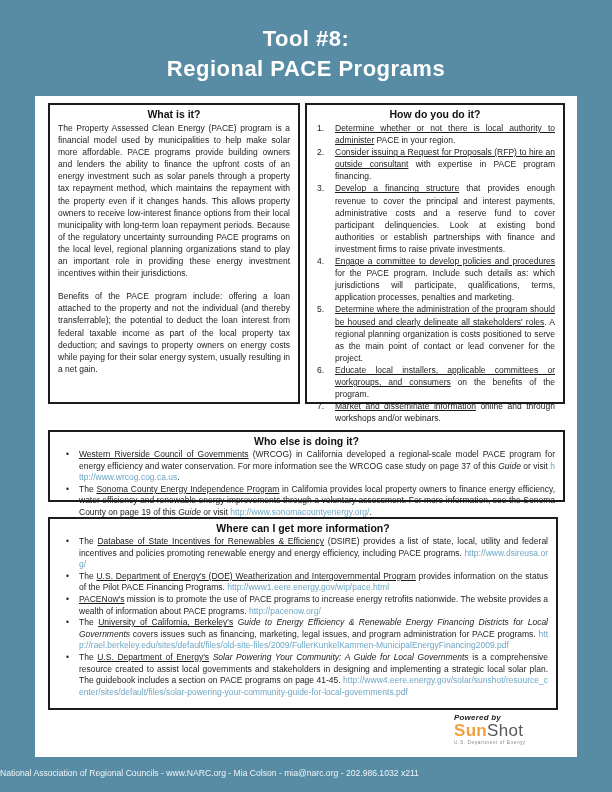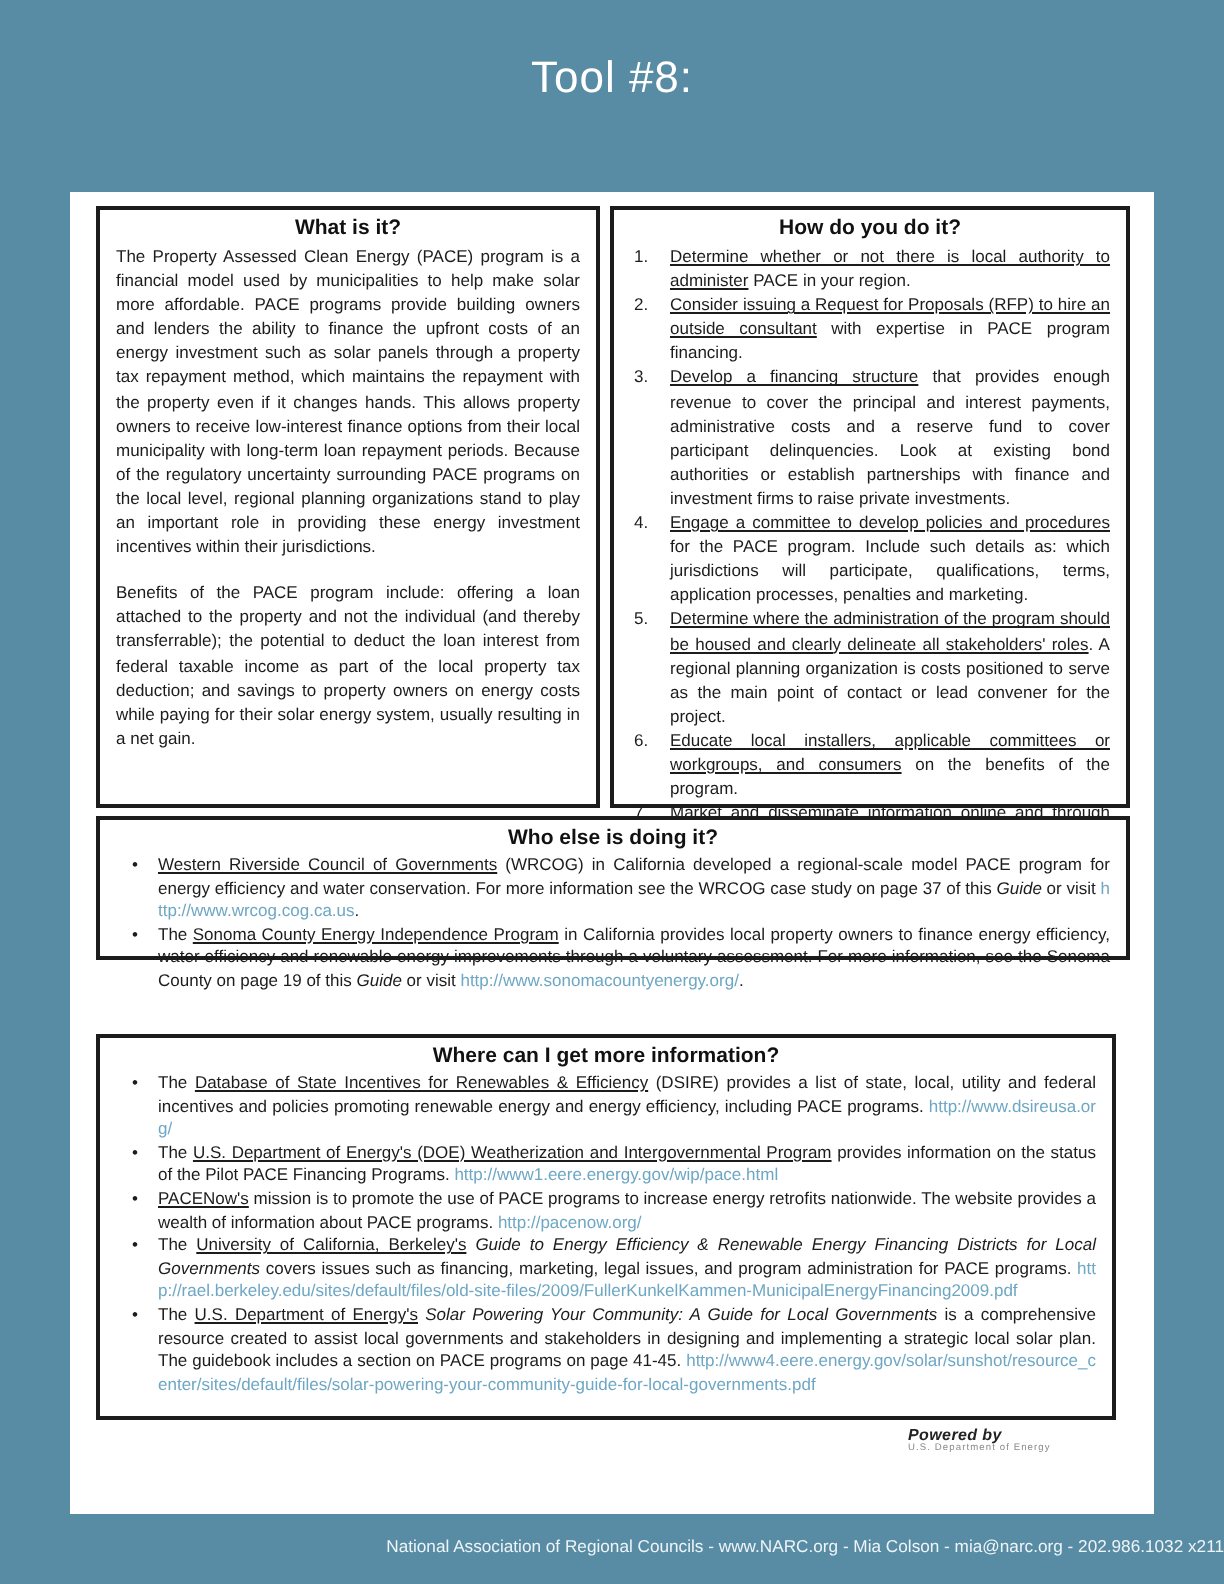--- a/index.html
+++ b/index.html
@@ -16,7 +16,7 @@
   .page-header {
     position:absolute; left:0; top:24px; width:612px;
     text-align:center; color:#ffffff;
-    font-weight:normal; font-size:22px; line-height:30px;
+    font-weight:bold; font-size:22px; line-height:30px;
     letter-spacing:0.5px;
   }
 

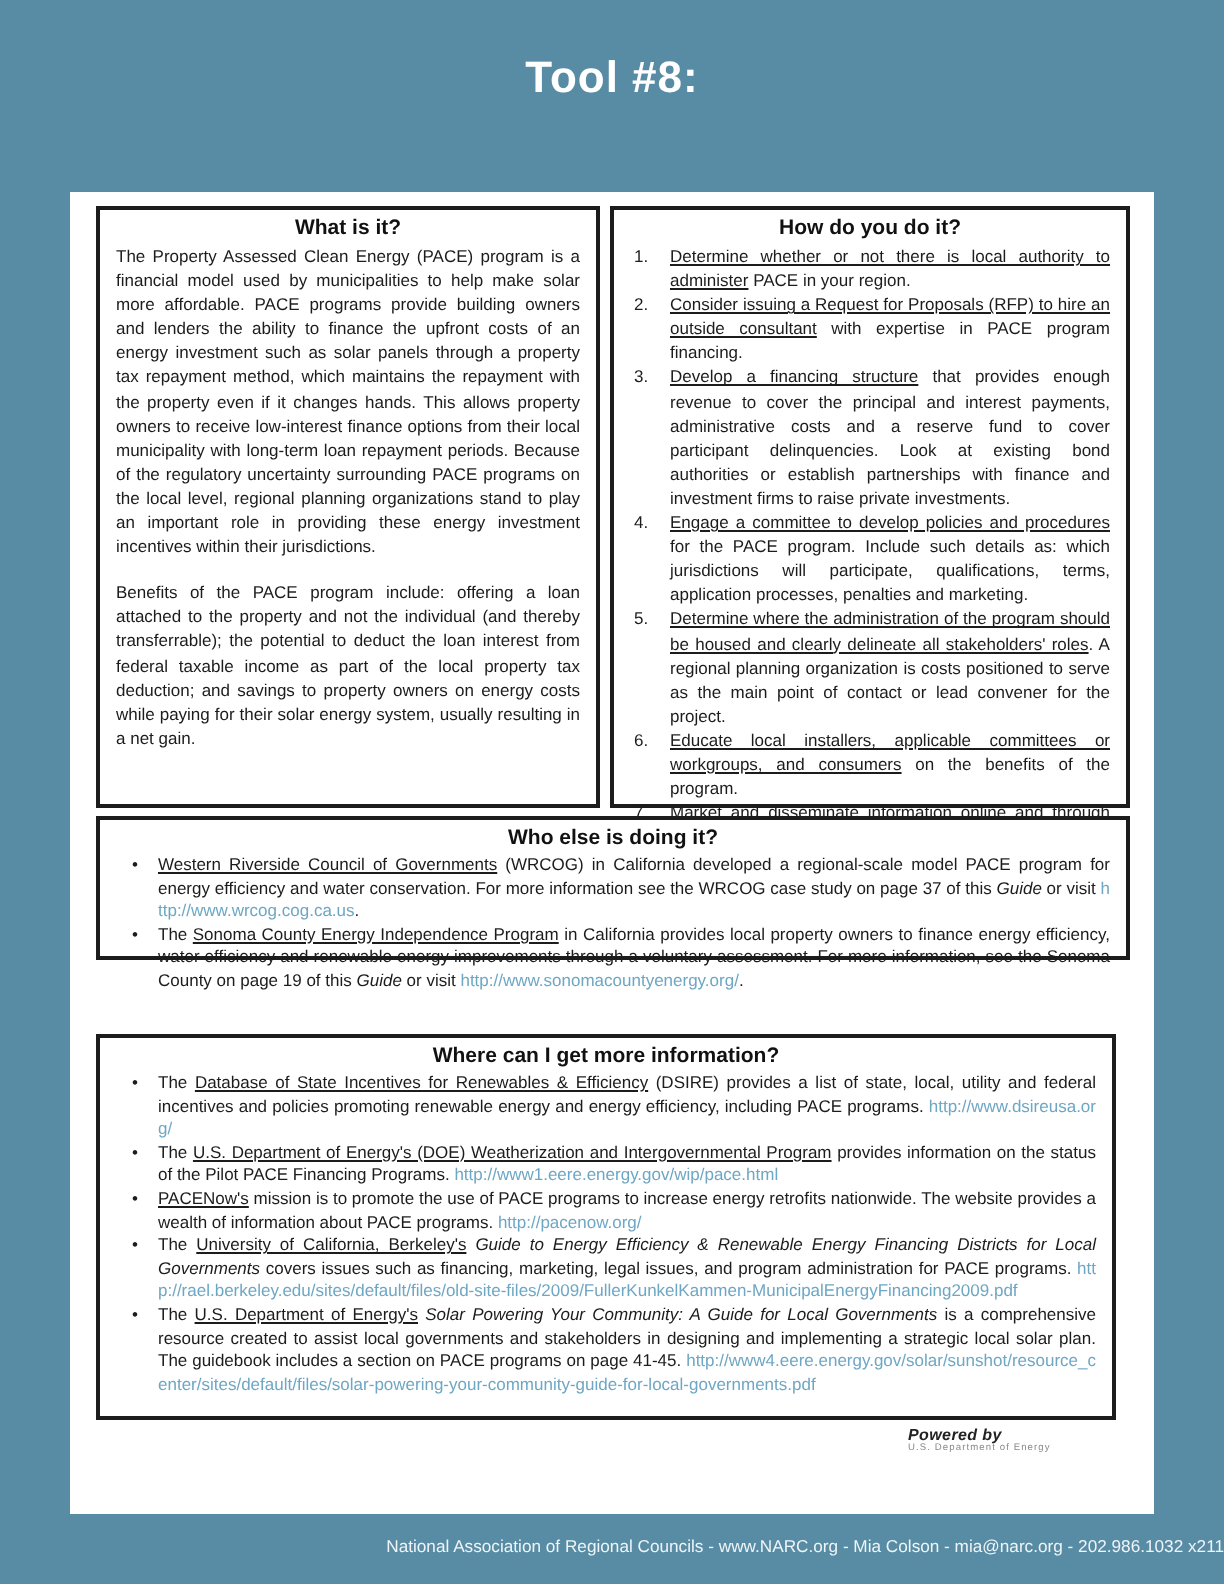--- a/index.html
+++ b/index.html
@@ -97,6 +97,7 @@
 
 <header class="page-header">
   <div>Tool #8:</div>
+  <div>Regional PACE Programs</div>
 </header>
 
 <div class="panel">

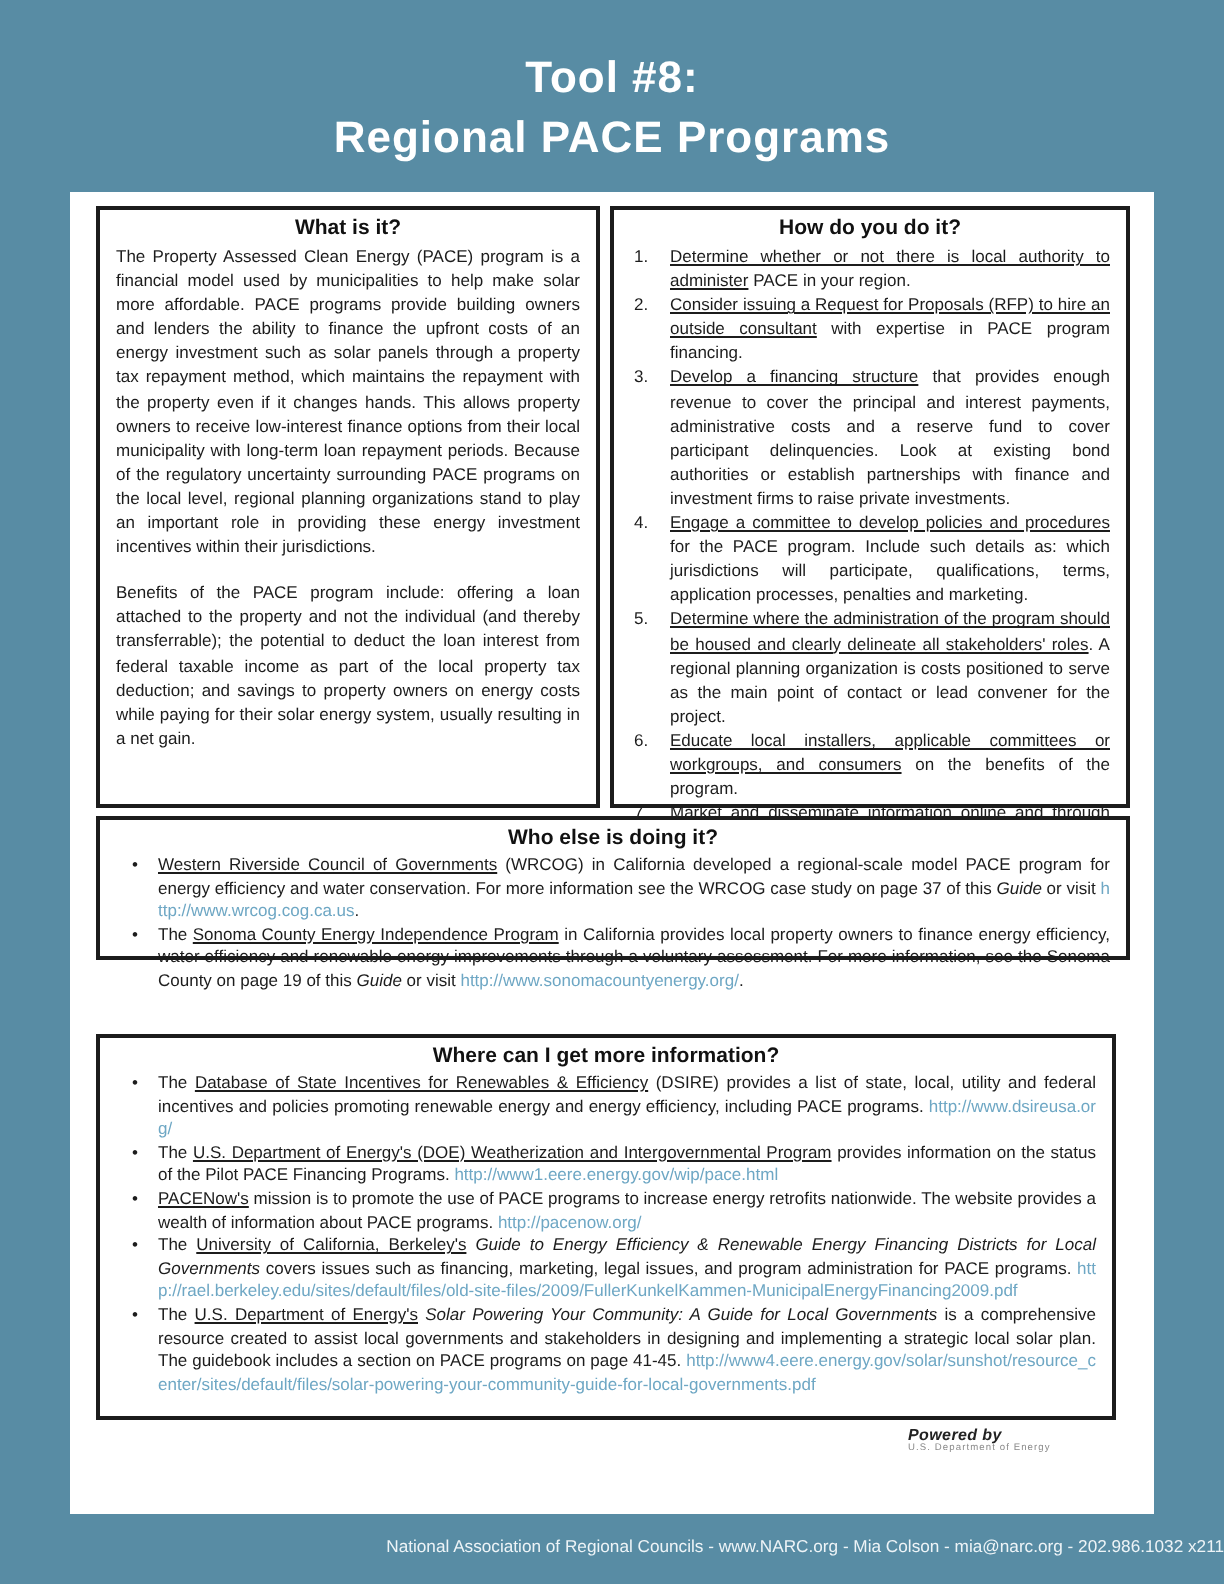--- a/index.html
+++ b/index.html
@@ -37,7 +37,7 @@
   }
   .box-what  { left:13px;  top:7px;   width:252px; height:301px; }
   .box-how   { left:270px; top:7px;   width:260px; height:301px; }
-  .box-who   { left:13px;  top:312px; width:517px; height:72px;  }
+  .box-who   { left:13px;  top:334px; width:517px; height:72px;  }
   .box-where { left:13px;  top:421px; width:510px; height:193px; }
 
   .body-text { font-size:8.5px; line-height:12.1px; text-align:justify; }

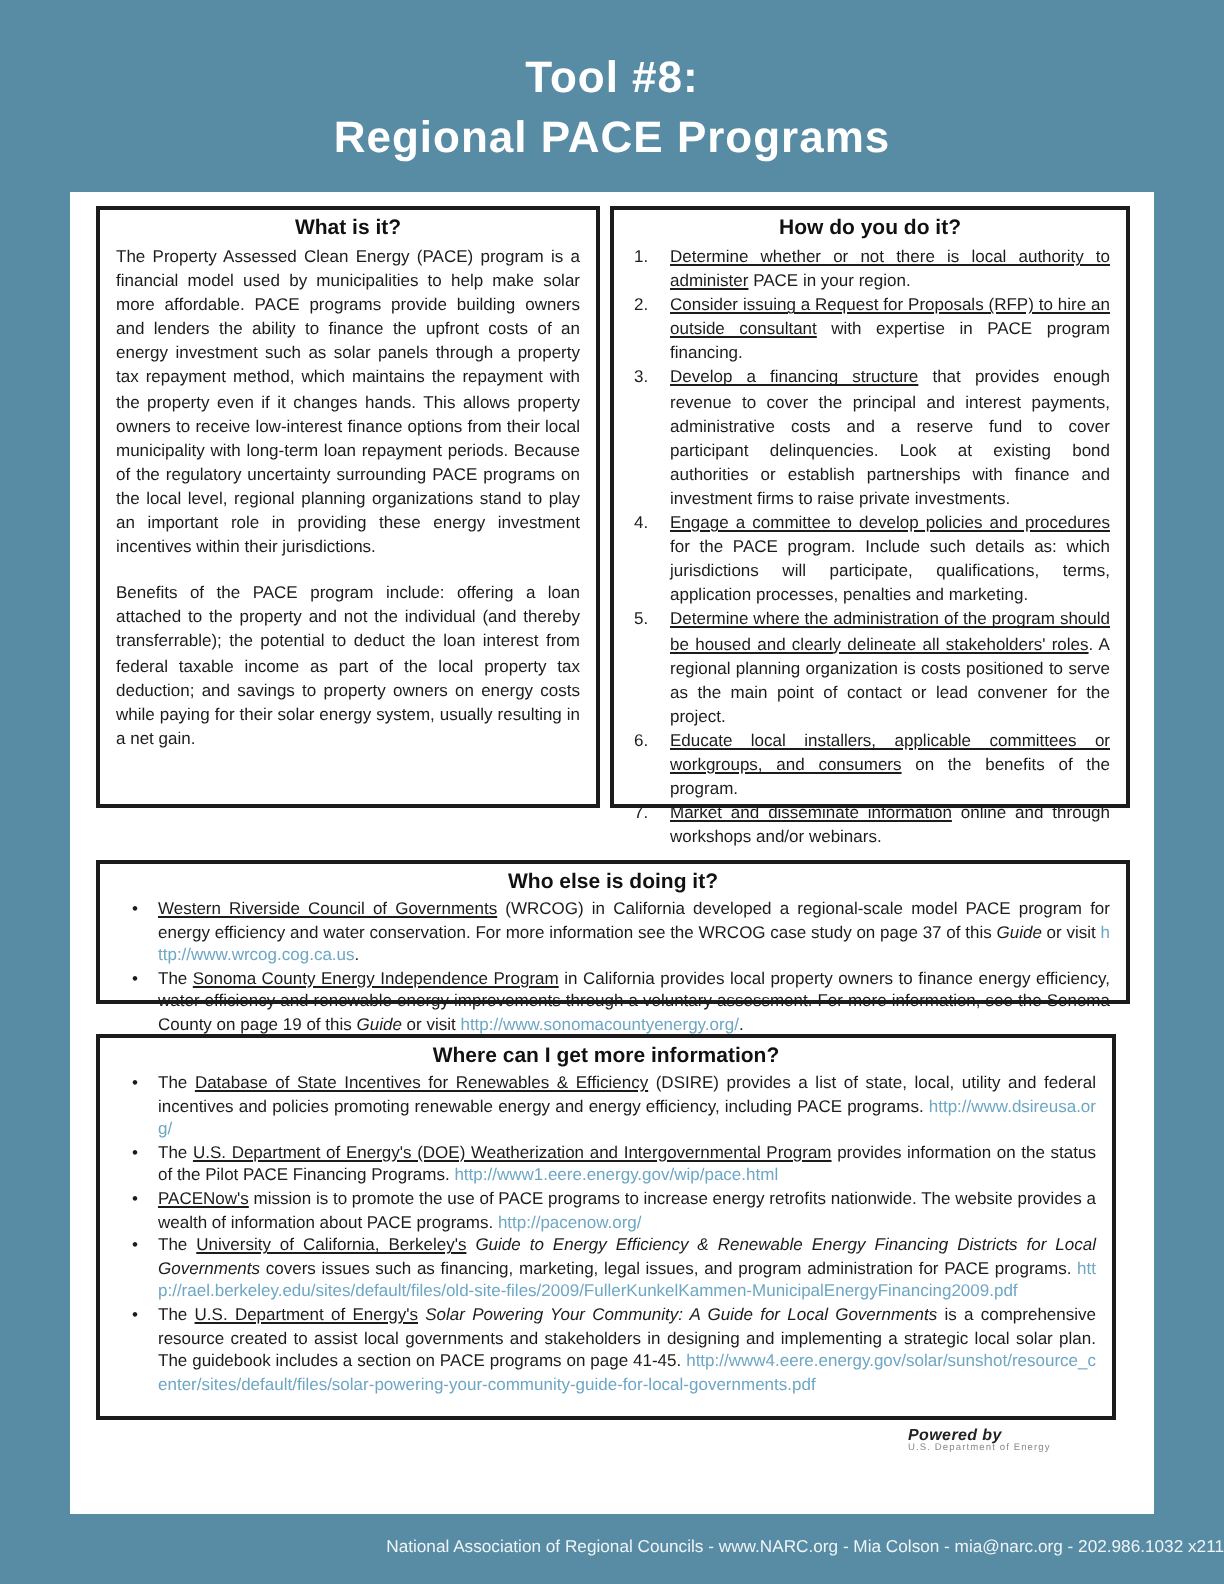--- a/index.html
+++ b/index.html
@@ -144,6 +144,9 @@
 
   <div class="sunshot">
     <div class="powered-by">Powered by</div>
+    <div class="wordmark">
+      <span class="sun">Sun</span><span class="shot">Shot</span>
+    </div>
     <div class="tagline">U.S. Department of Energy</div>
   </div>
 

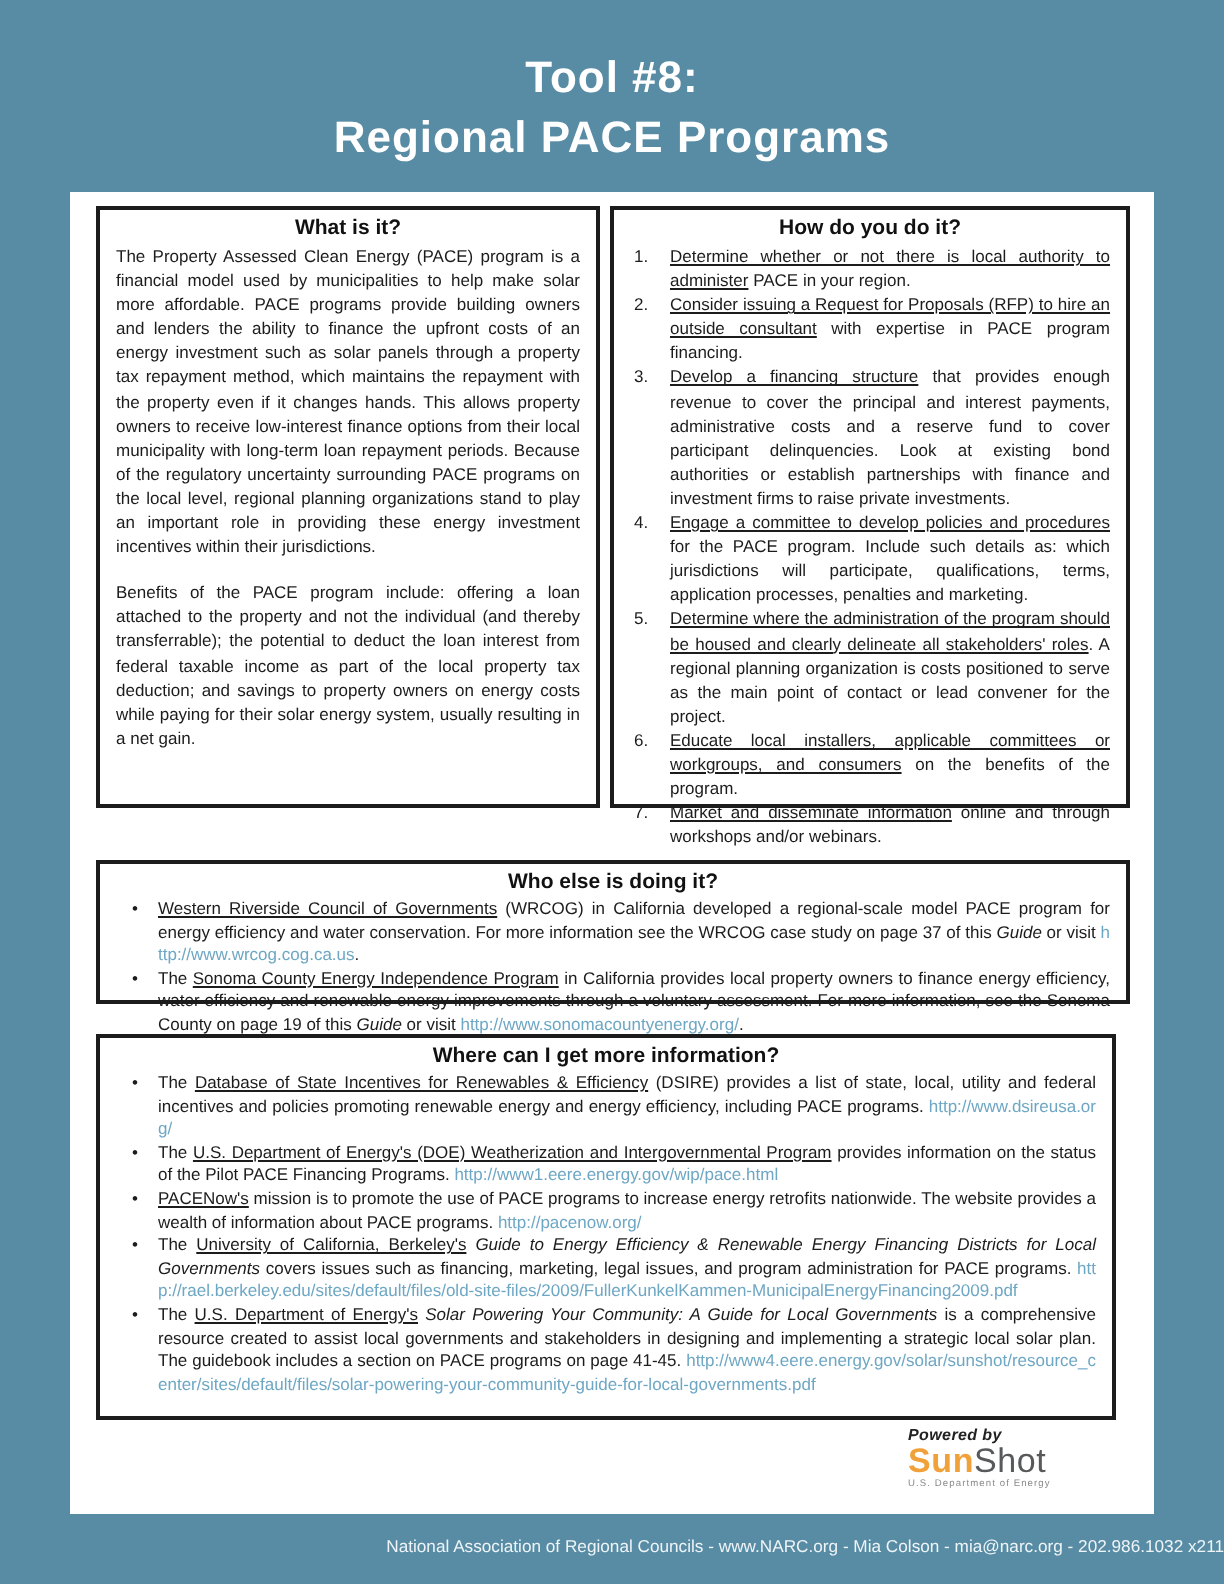--- a/index.html
+++ b/index.html
@@ -89,7 +89,7 @@
   }
   .footer-text {
     position:absolute; left:0; top:11px; width:612px;
-    text-align:right; color:#eef4f7; font-size:8.6px;
+    text-align:left; color:#eef4f7; font-size:8.6px;
   }
 </style>
 </head>

